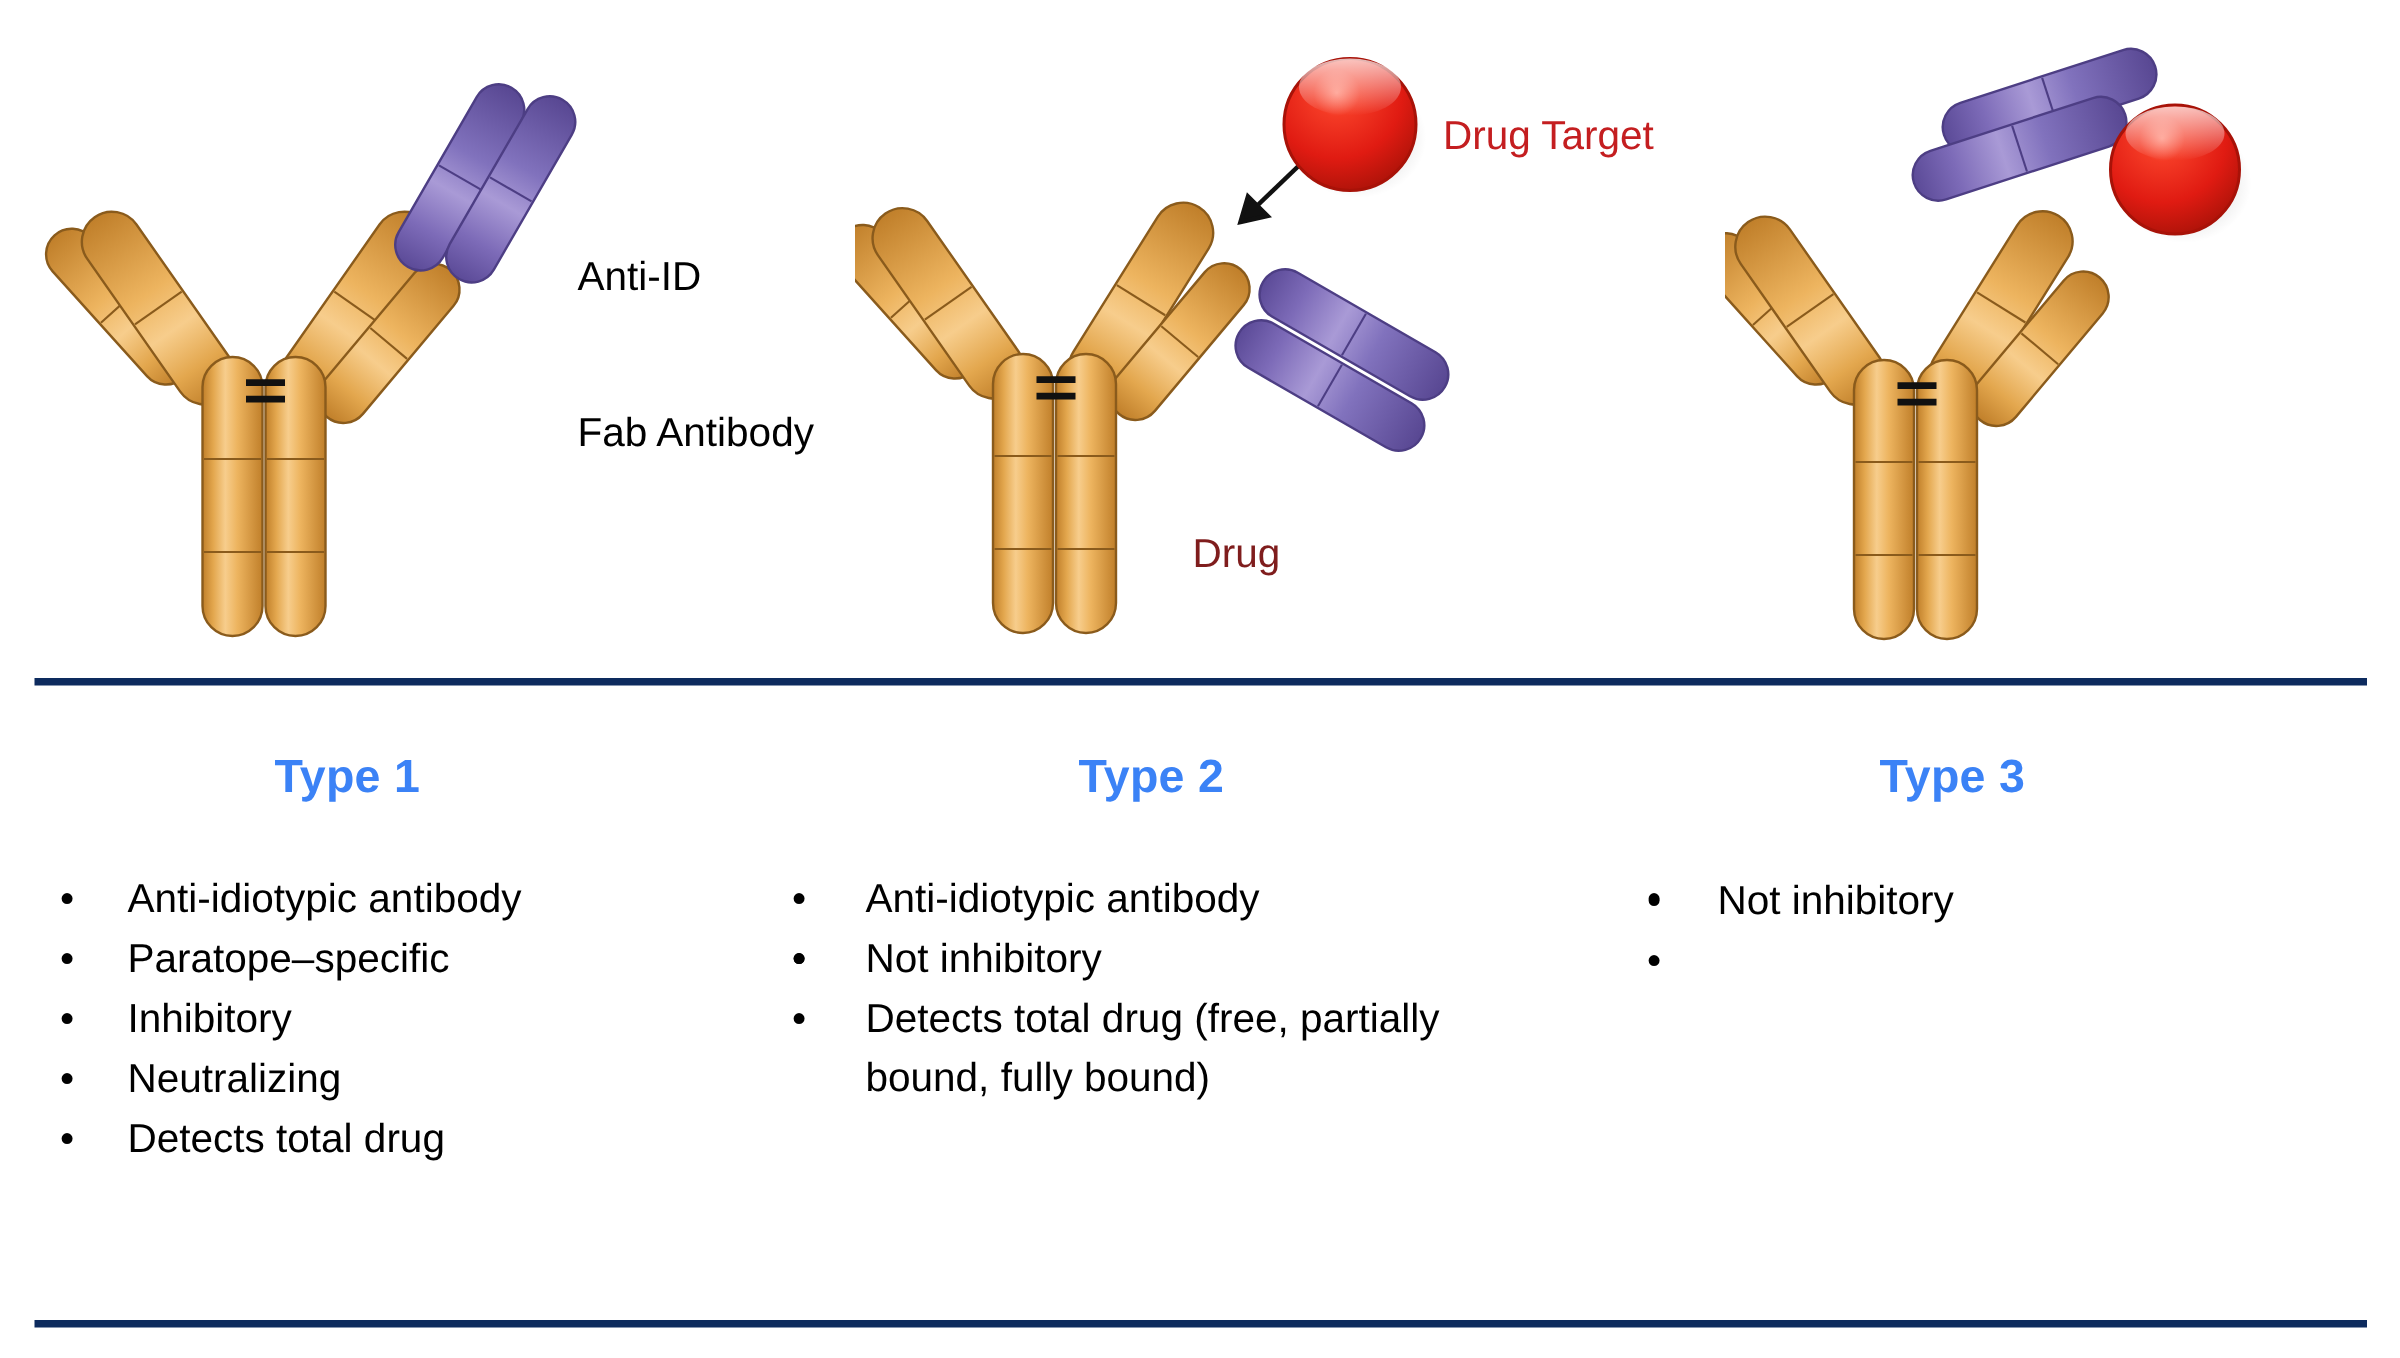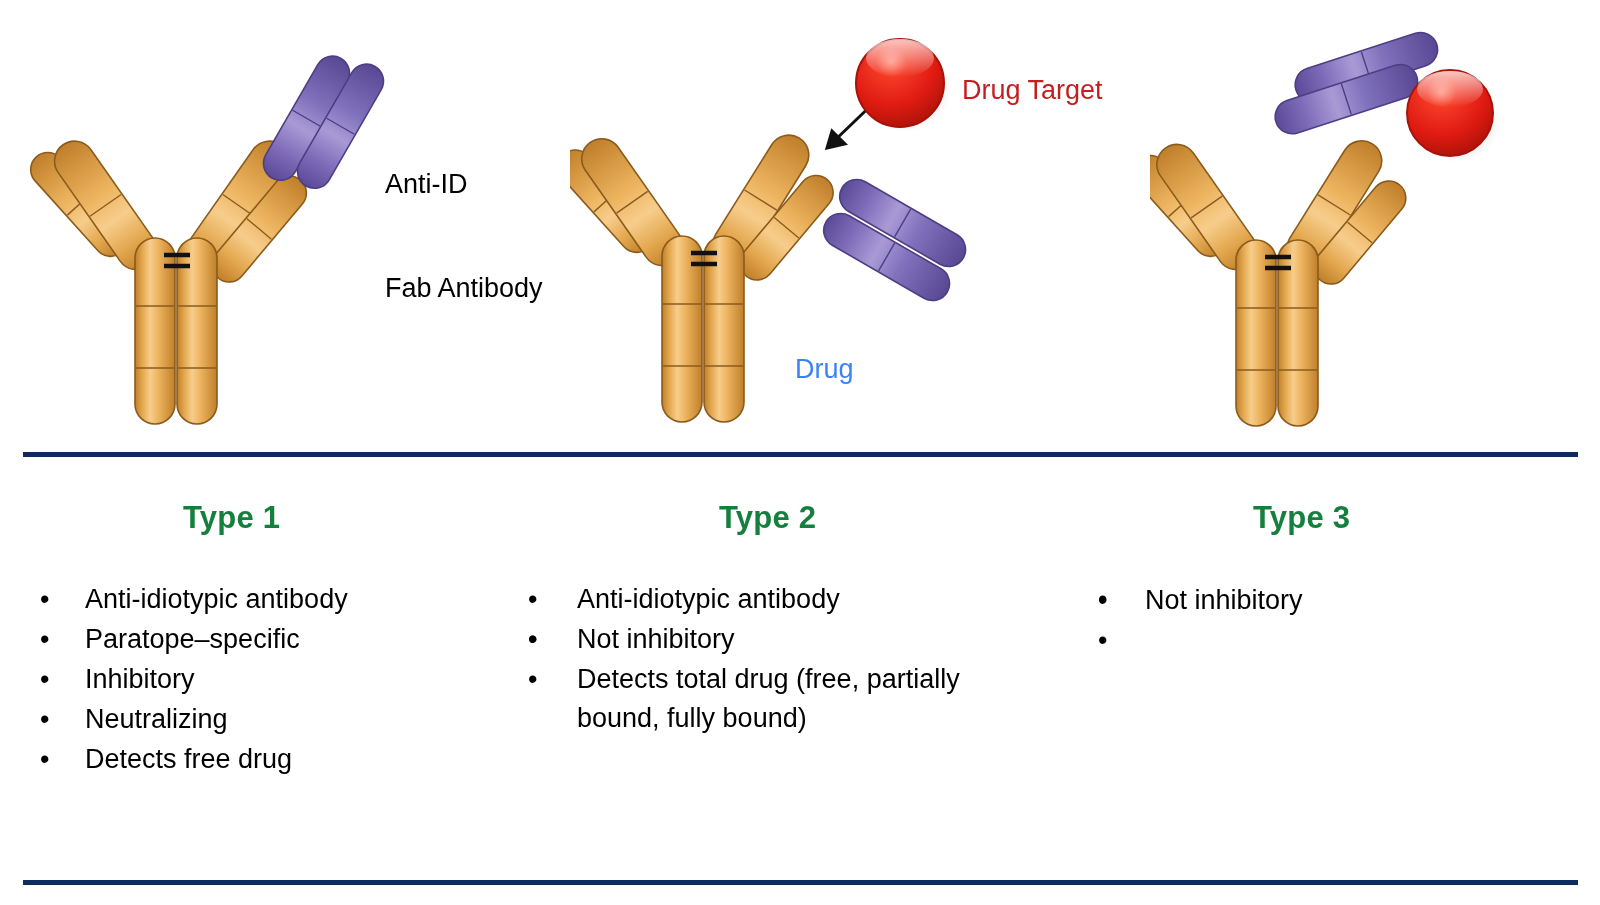--- a/index.html
+++ b/index.html
@@ -41,7 +41,7 @@
   }
   .lbl-drug{
     left:795px;top:352px;
-    font-size:27px;color:#3b82f6;
+    font-size:27px;color:#7f1d1d;
   }
 
   

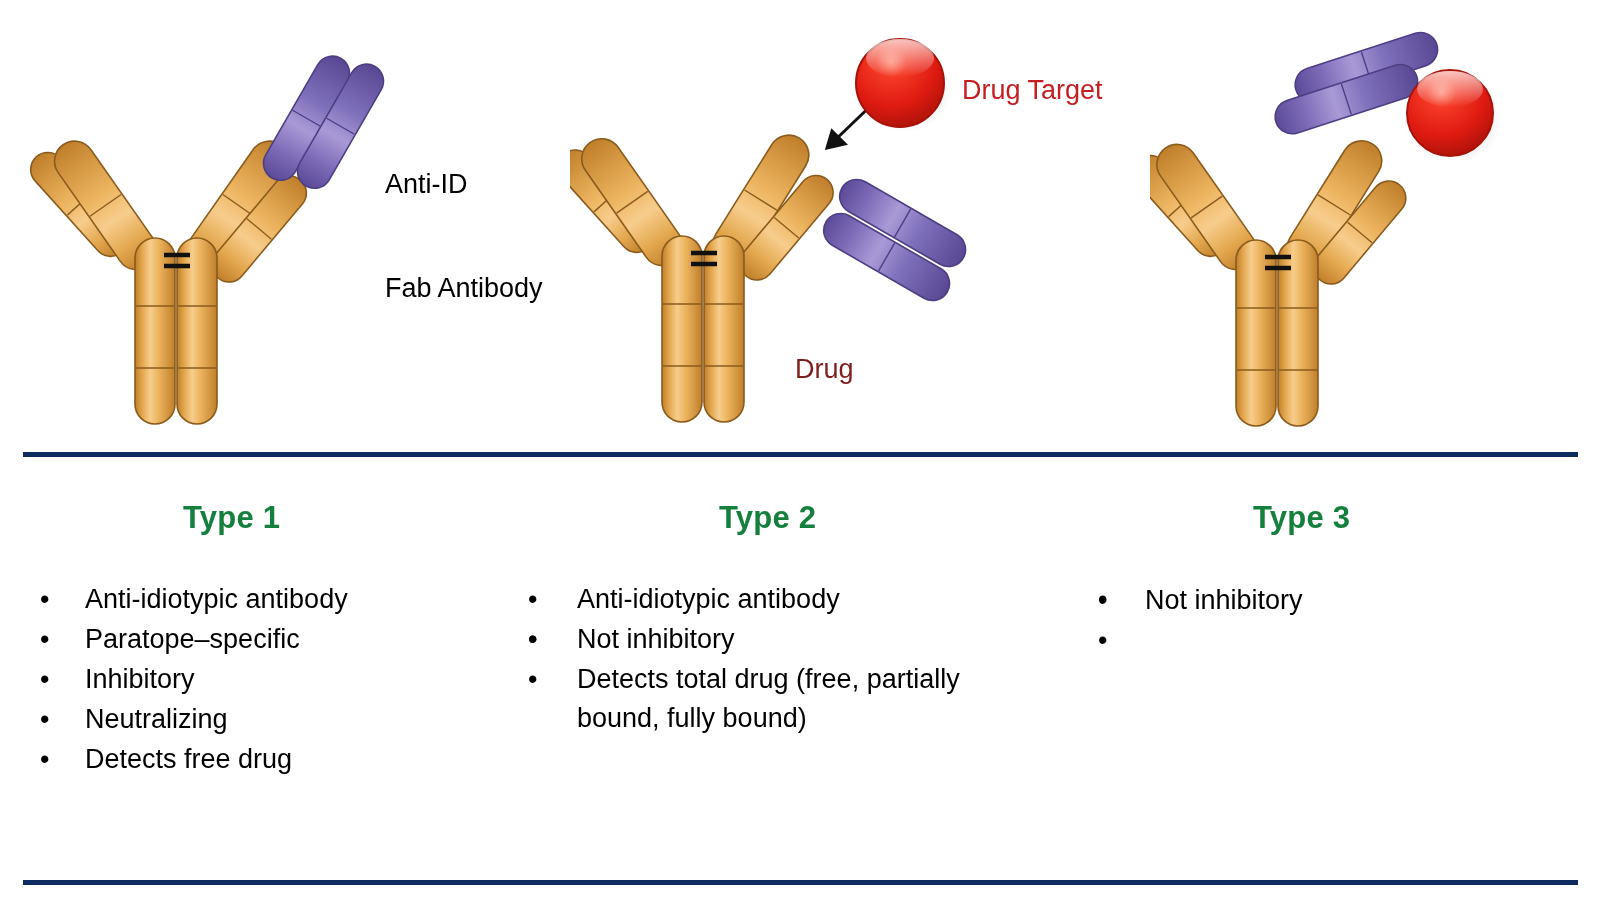--- a/index.html
+++ b/index.html
@@ -54,7 +54,7 @@
   .col-title{
     position:absolute;top:48px;left:0;width:100%;
     text-align:center;
-    font-size:31px;font-weight:bold;color:#15803d;
+    font-size:31px;font-weight:bold;color:#3b82f6;
     letter-spacing:.2px;
   }
   .col.c1 .col-title{ text-align:left; padding-left:183px; width:auto;}

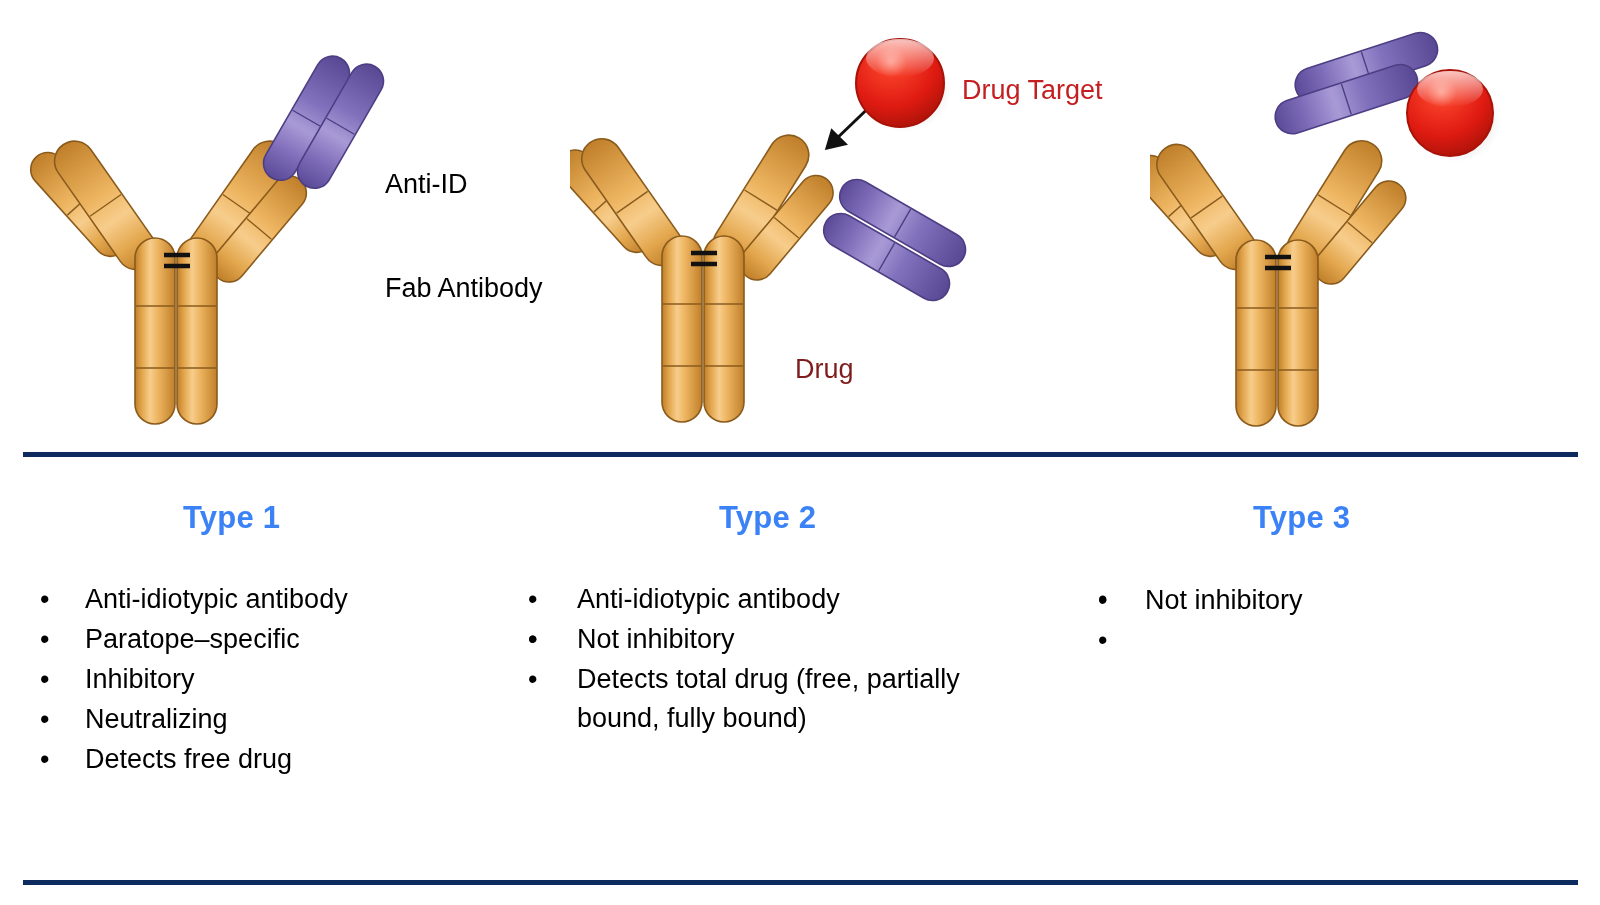--- a/index.html
+++ b/index.html
@@ -367,7 +367,7 @@
         <li><span class="bullet-dot">•</span><span>Paratope–specific</span></li>
         <li><span class="bullet-dot">•</span><span>Inhibitory</span></li>
         <li><span class="bullet-dot">•</span><span>Neutralizing</span></li>
-        <li><span class="bullet-dot">•</span><span>Detects free drug</span></li>
+        <li><span class="bullet-dot">•</span><span>Detects total drug</span></li>
       </ul>
     </div>
 

